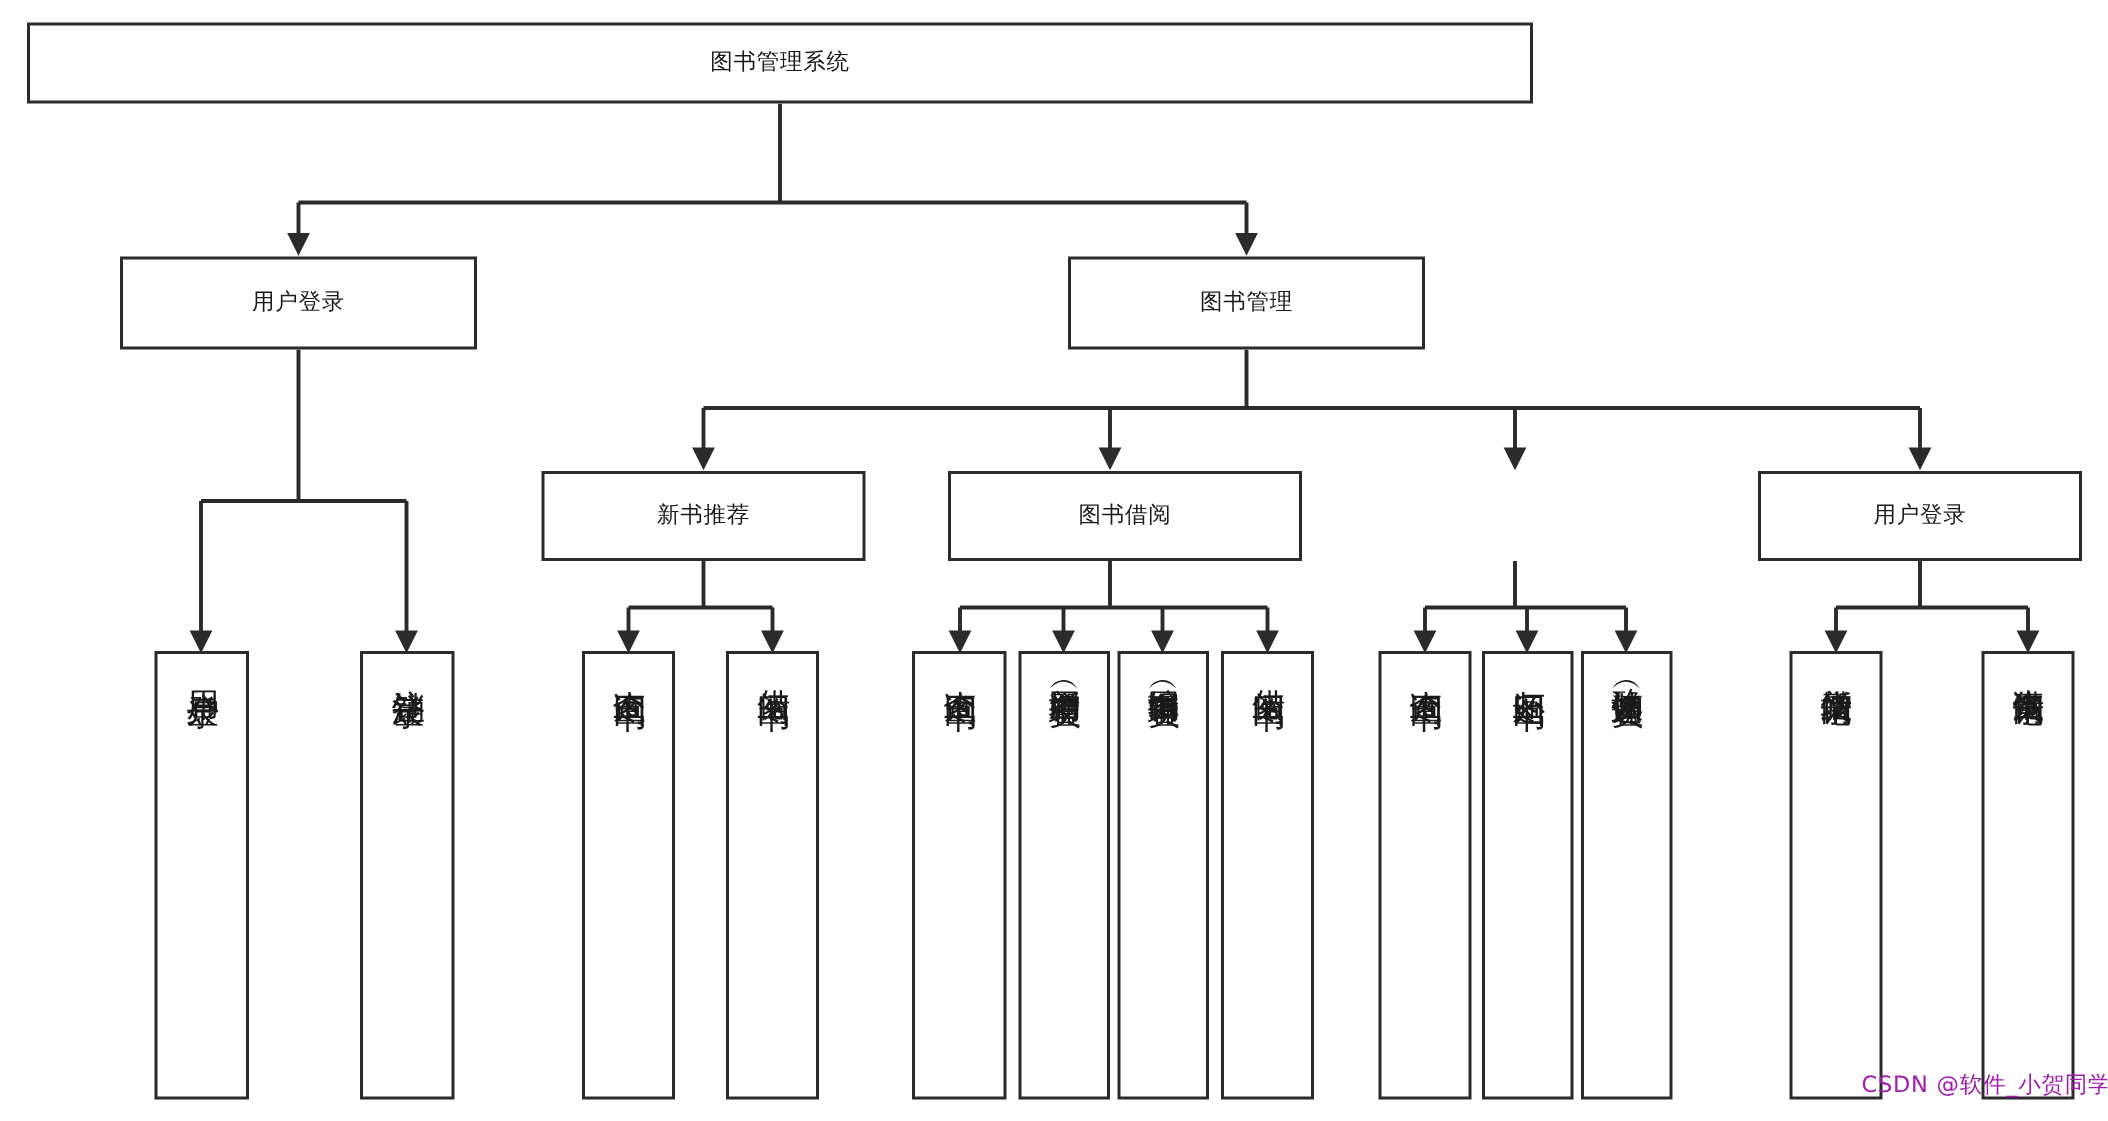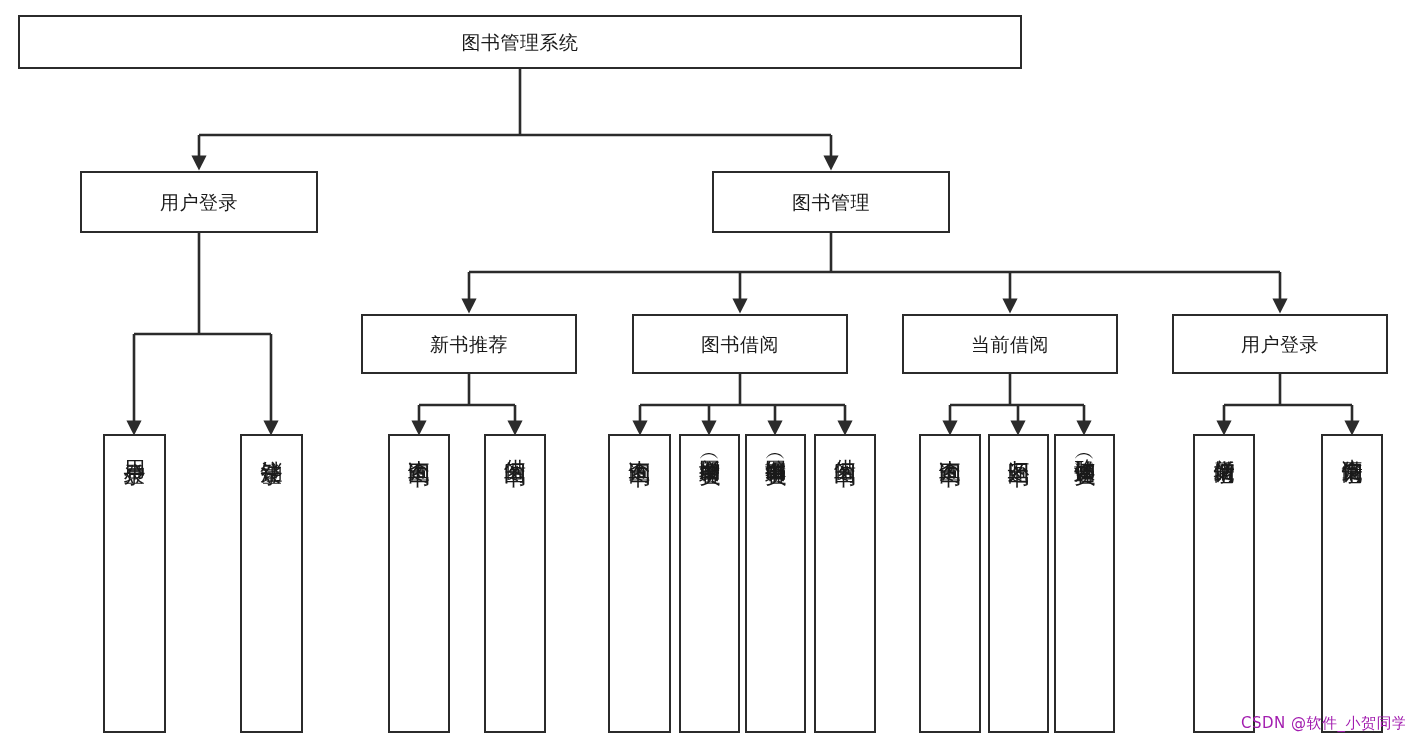--- a/index.html
+++ b/index.html
@@ -42,7 +42,7 @@
   }
   
   .node.h .lbl {
-    font-size: 19px;
+    font-size: 15px;
     letter-spacing: 0.5px;
   }
   

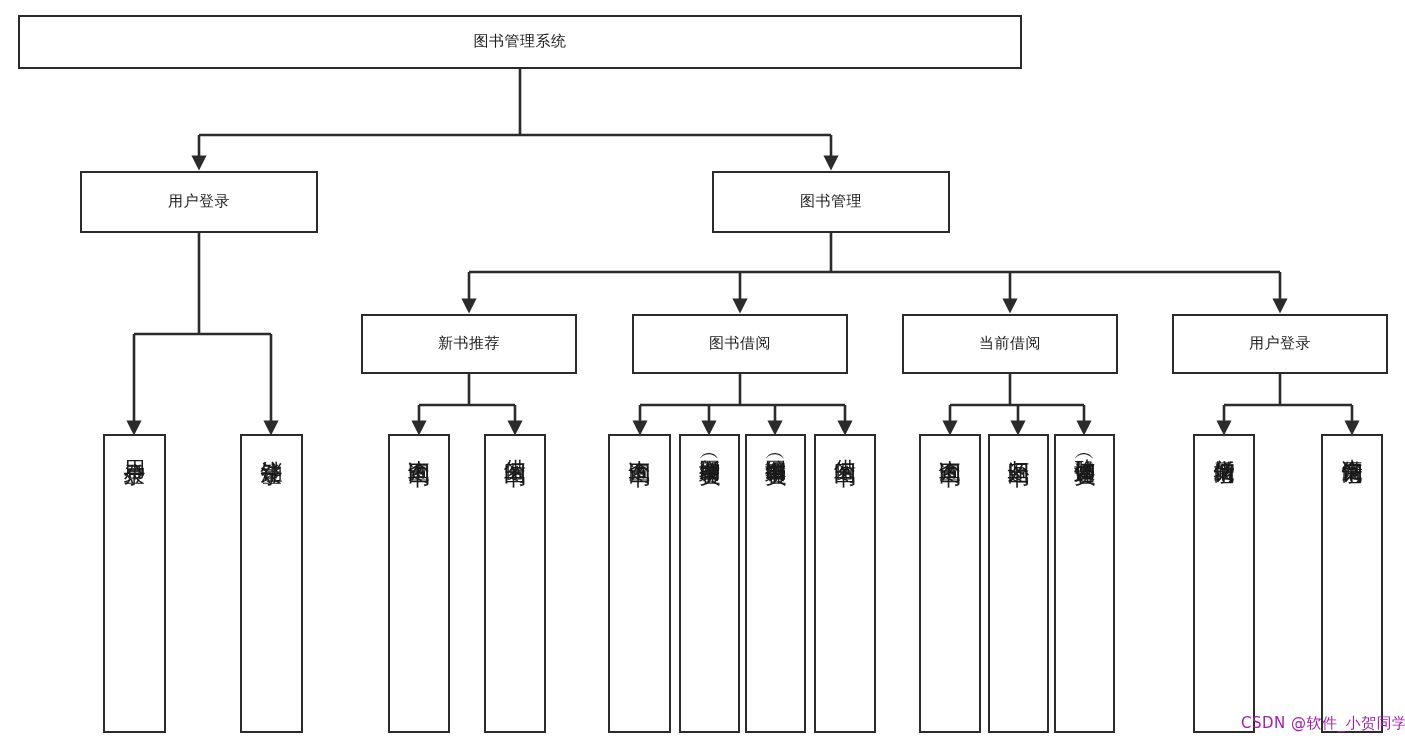--- a/index.html
+++ b/index.html
@@ -142,7 +142,7 @@
   <div class="node h" style="left:712px; top:171px; width:238px; height:62px;">
     <span class="lbl">图书管理</span>
   </div>
-  <div class="node h" style="left:632px; top:314px; width:216px; height:60px;">
+  <div class="node h" style="left:632px; top:314px; width:236px; height:60px;">
     <span class="lbl">图书借阅</span>
   </div>
   <div class="node h" style="left:902px; top:314px; width:216px; height:60px;">

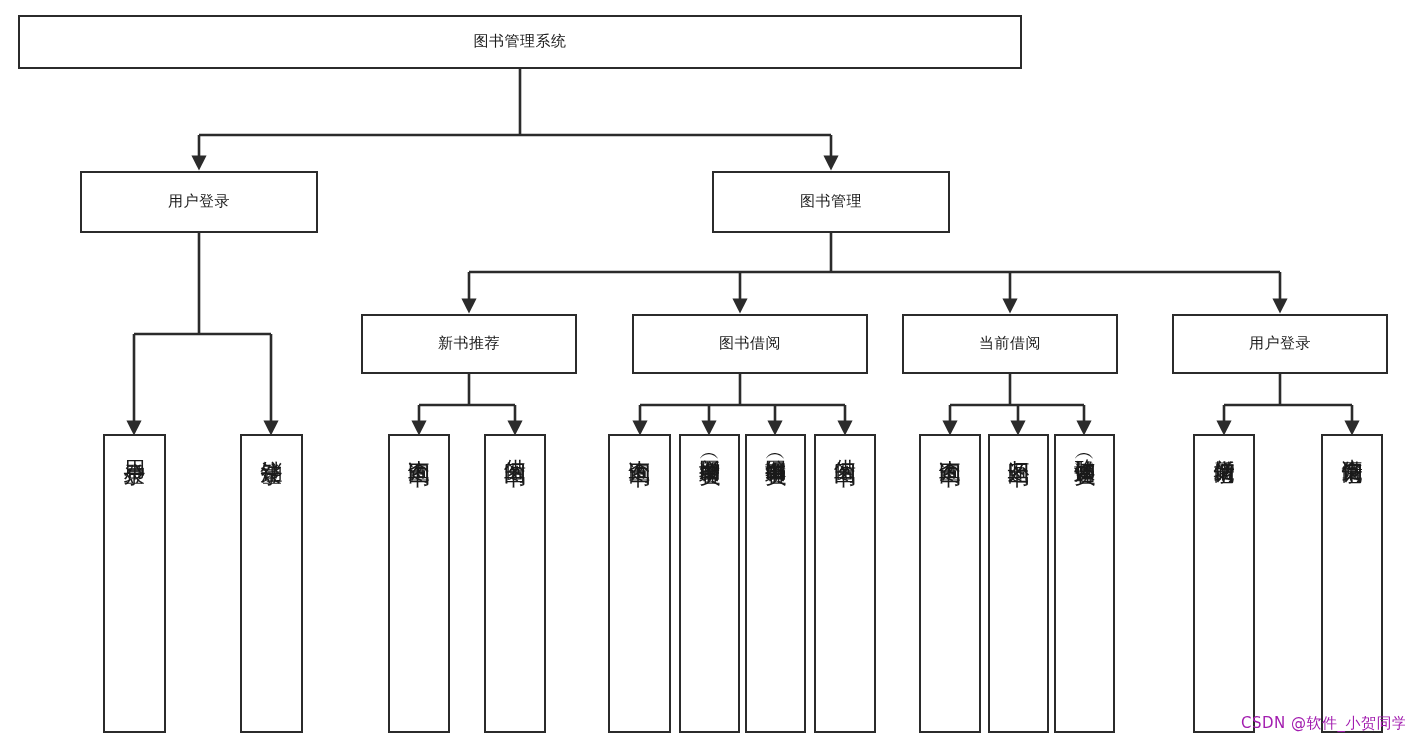--- a/index.html
+++ b/index.html
@@ -145,9 +145,6 @@
   <div class="node h" style="left:632px; top:314px; width:236px; height:60px;">
     <span class="lbl">图书借阅</span>
   </div>
-  <div class="node h" style="left:902px; top:314px; width:216px; height:60px;">
-    <span class="lbl">当前借阅</span>
-  </div>
   <div class="node h" style="left:1172px; top:314px; width:216px; height:60px;">
     <span class="lbl">用户登录</span>
   </div>

